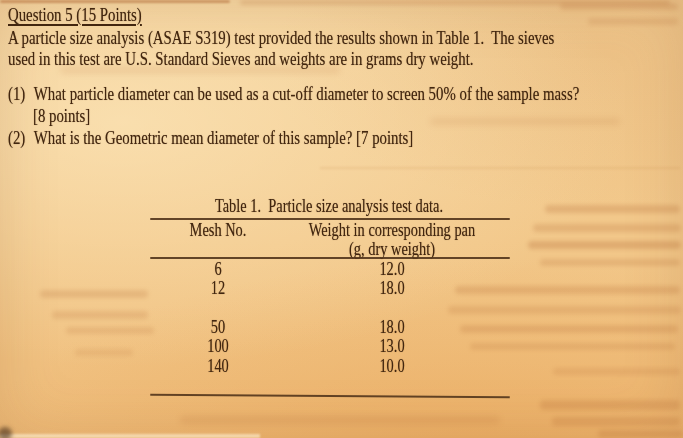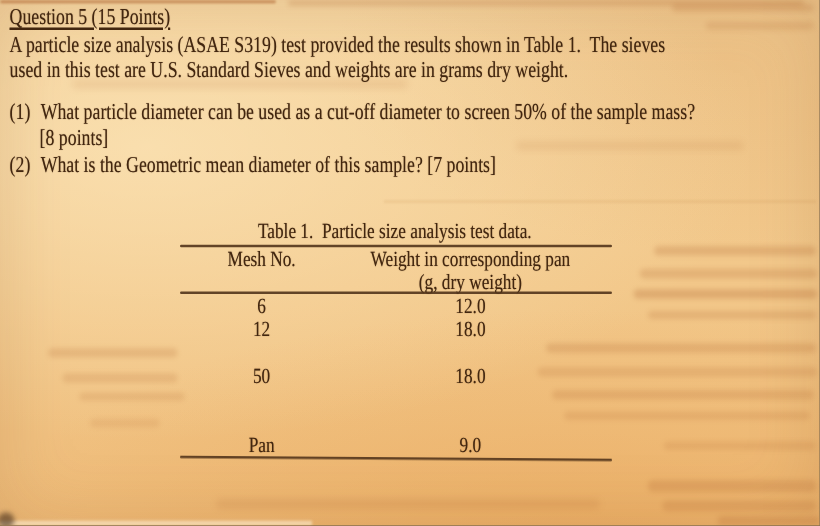--- a/index.html
+++ b/index.html
@@ -30,7 +30,7 @@
   }
   .q-text { margin-left:11px; }
   
-  .dtable { position:absolute; left:148px; top:182px; width:362px; height:208px; }
+  .dtable { position:absolute; left:148px; top:196px; width:362px; height:208px; }
   .dtable .t { font-size:18px; line-height:19px; }
   .tbl-title { left:0; width:100%; text-align:center; transform:scaleX(0.8); transform-origin:50% 50%; }
   .cell { text-align:center; transform:scaleX(0.8); transform-origin:50% 50%; }

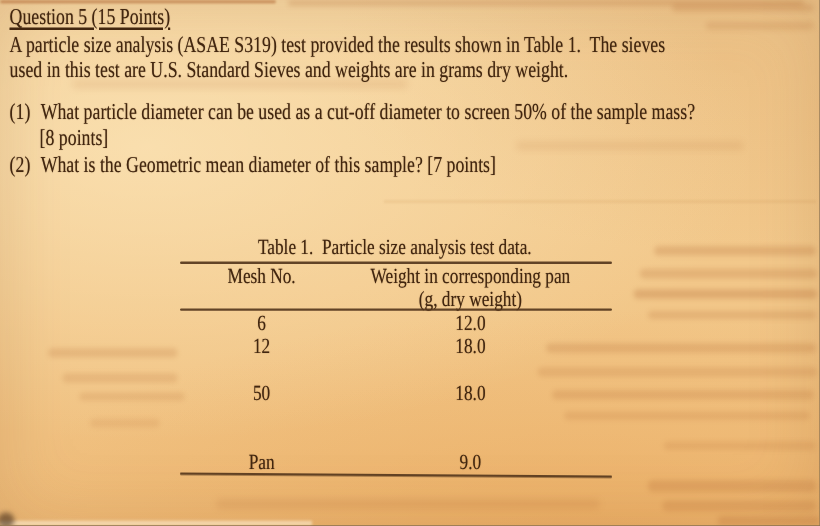--- a/index.html
+++ b/index.html
@@ -127,6 +127,10 @@
       <div class="t cell c1">50</div>
       <div class="t cell c2">18.0</div>
     </div>
+    <div class="row" style="top:141px">
+      <div class="t cell c1">100</div>
+      <div class="t cell c2">13.0</div>
+    </div>
     <div class="row" style="top:180px">
       <div class="t cell c1">Pan</div>
       <div class="t cell c2">9.0</div>

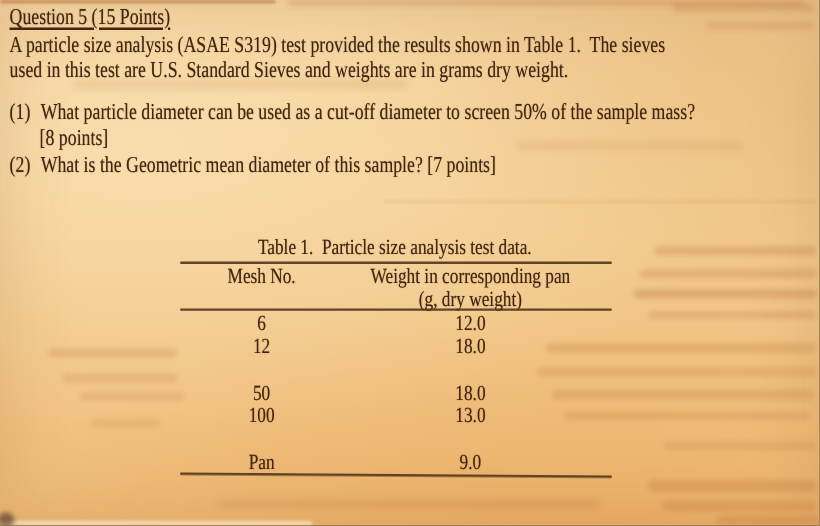--- a/index.html
+++ b/index.html
@@ -131,6 +131,10 @@
       <div class="t cell c1">100</div>
       <div class="t cell c2">13.0</div>
     </div>
+    <div class="row" style="top:161px">
+      <div class="t cell c1">140</div>
+      <div class="t cell c2">10.0</div>
+    </div>
     <div class="row" style="top:180px">
       <div class="t cell c1">Pan</div>
       <div class="t cell c2">9.0</div>

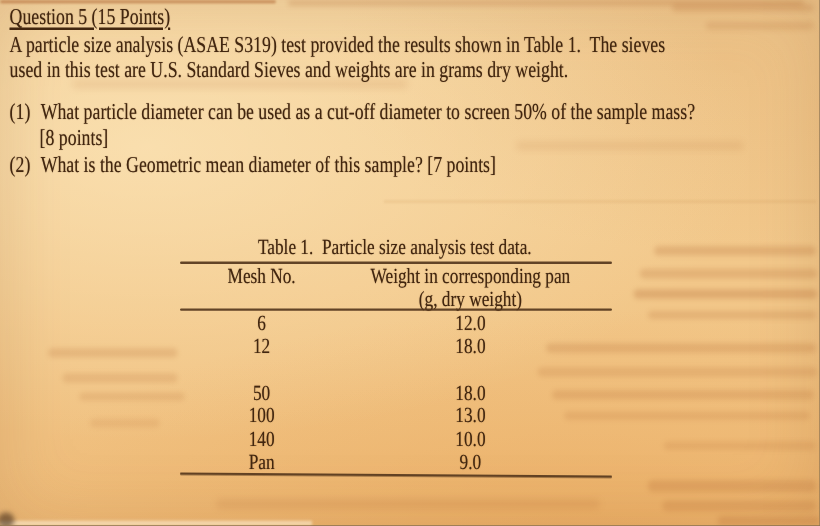--- a/index.html
+++ b/index.html
@@ -135,10 +135,6 @@
       <div class="t cell c1">140</div>
       <div class="t cell c2">10.0</div>
     </div>
-    <div class="row" style="top:180px">
-      <div class="t cell c1">Pan</div>
-      <div class="t cell c2">9.0</div>
-    </div>
 
     <div class="rule" style="top:199px; transform:rotate(0.4deg)"></div>
   </div>

